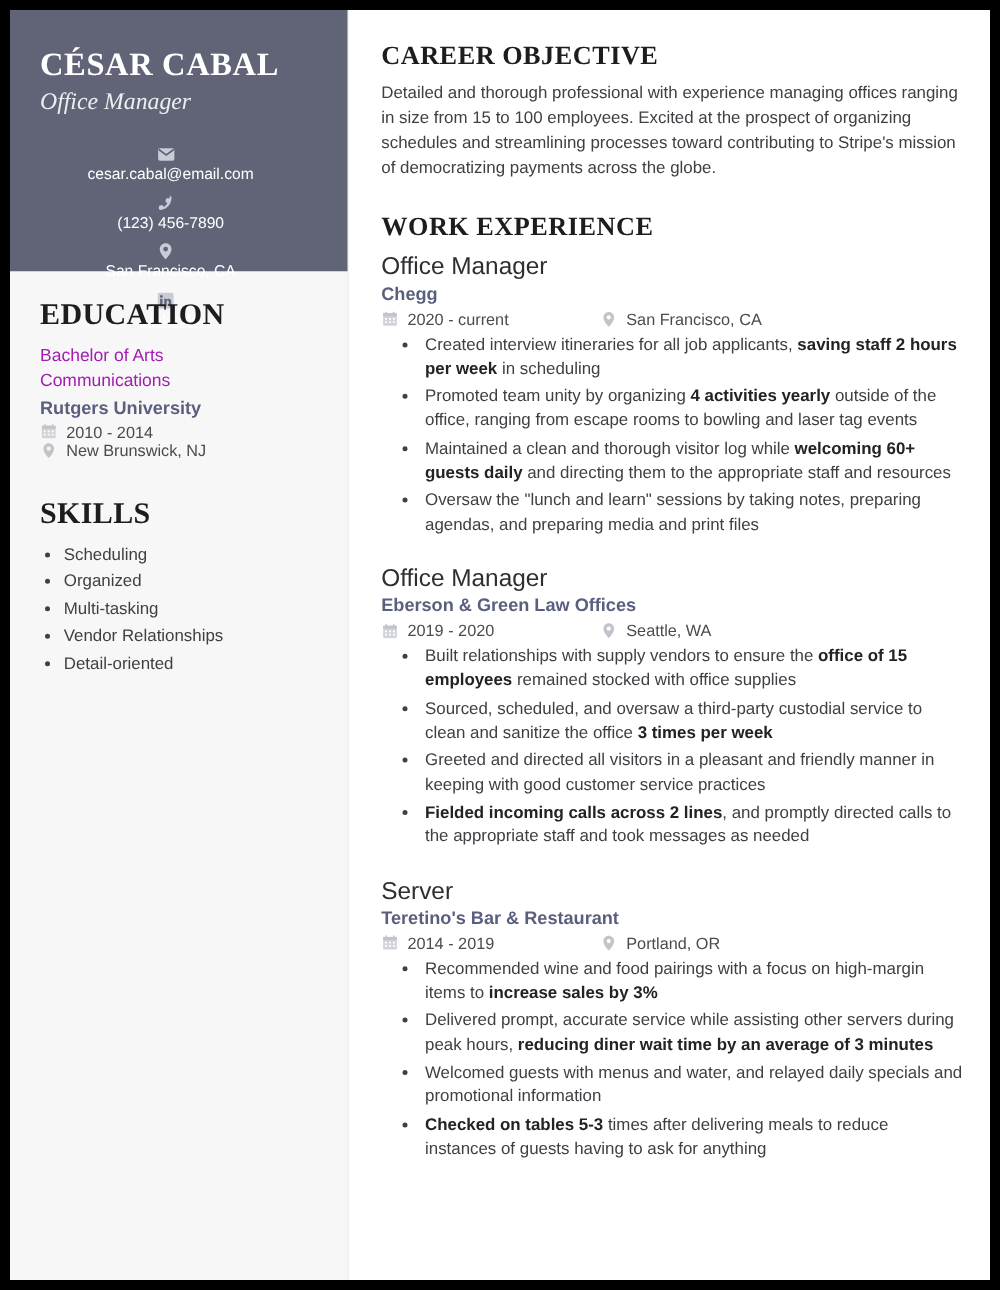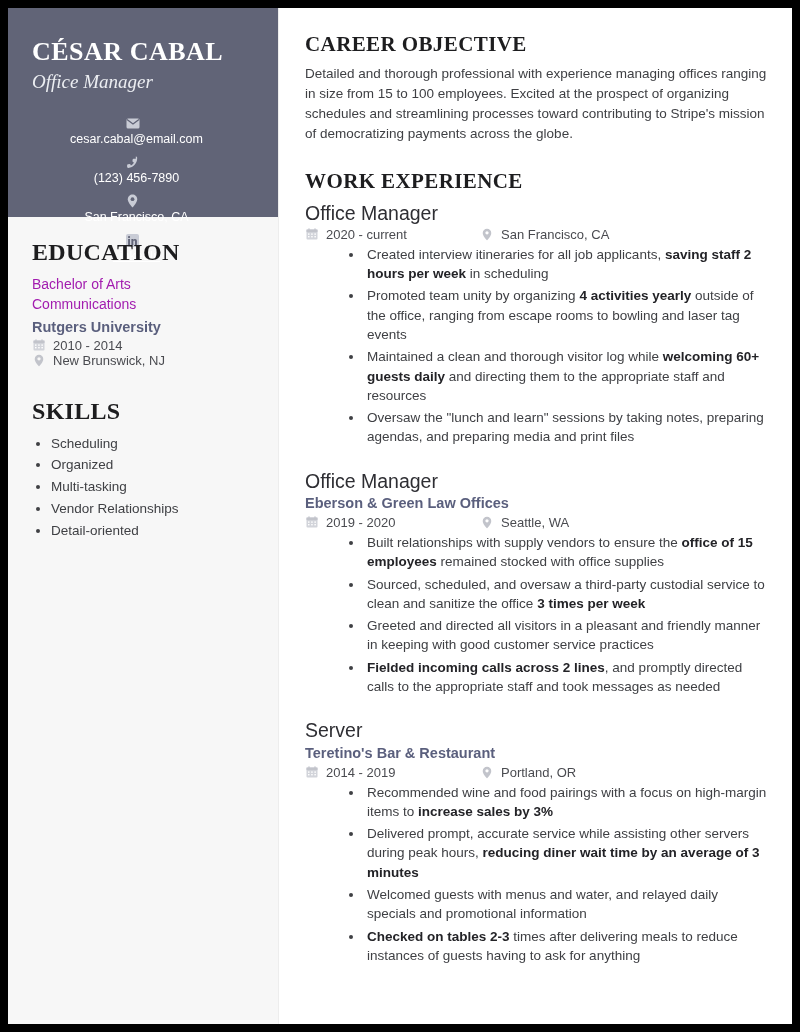--- a/index.html
+++ b/index.html
@@ -322,6 +322,7 @@
     <div id="jobs-container">
         <div class="job-block">
           <div class="job-title">Office Manager</div>
+          <div class="company">Chegg</div>
           <div class="job-meta">
             <span class="date-part">
               <span class="ic">

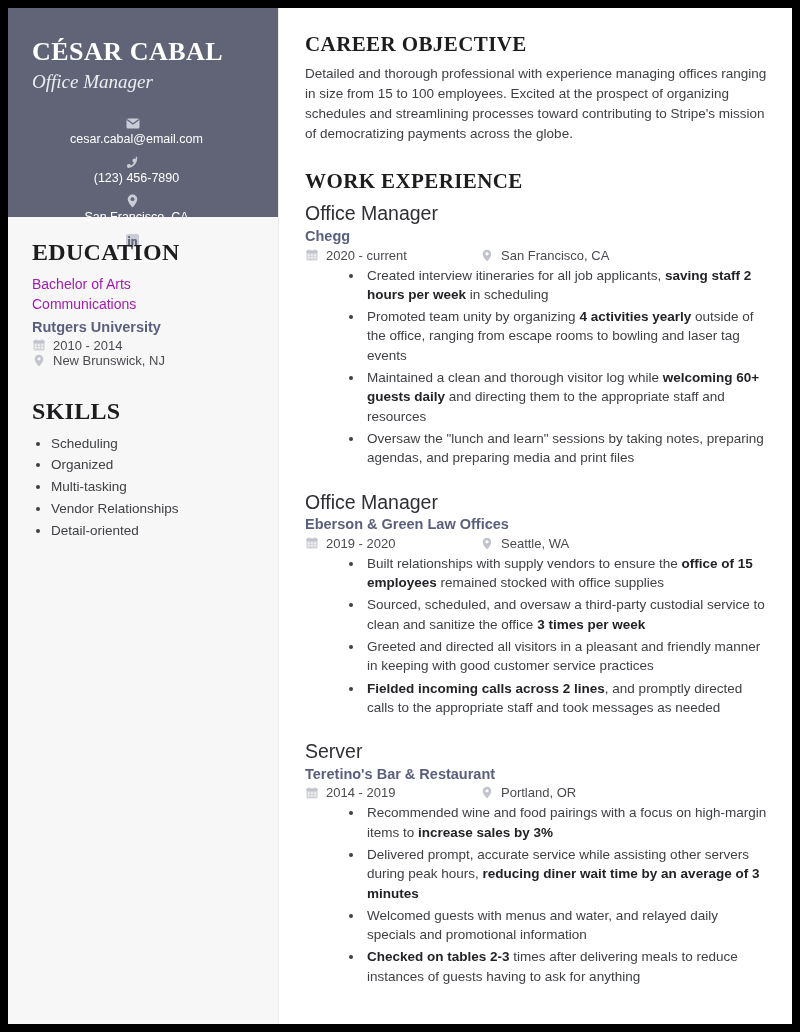--- a/index.html
+++ b/index.html
@@ -205,7 +205,6 @@
     line-height: 1.43;
     margin-bottom: 3px;
     padding-left: 3px;
-    margin-left: 27px;
   }
   ul.bullets li b { color: #232327; font-weight: bold; }
   .work-section-gap { margin-top: 22px; }

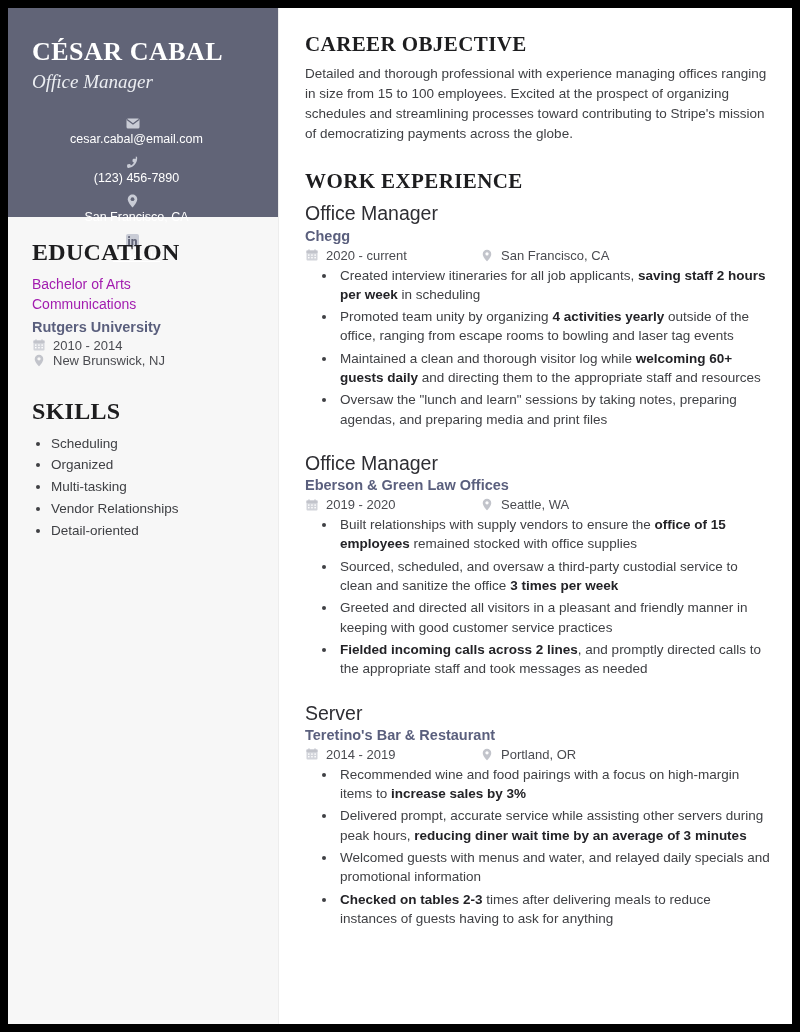--- a/index.html
+++ b/index.html
@@ -430,7 +430,7 @@
             <li><span>Recommended wine and food pairings with a focus on high-margin items to </span><b>increase sales by 3%</b></li>
             <li><span>Delivered prompt, accurate service while assisting other servers during peak hours, </span><b>reducing diner wait time by an average of 3 minutes</b></li>
             <li><span>Welcomed guests with menus and water, and relayed daily specials and promotional information</span></li>
-            <li><b>Checked on tables 2-3</b><span> times after delivering meals to reduce instances of guests having to ask for anything</span></li>
+            <li><b>Checked on tables 5-3</b><span> times after delivering meals to reduce instances of guests having to ask for anything</span></li>
           </ul>
         </div>
       </div>

